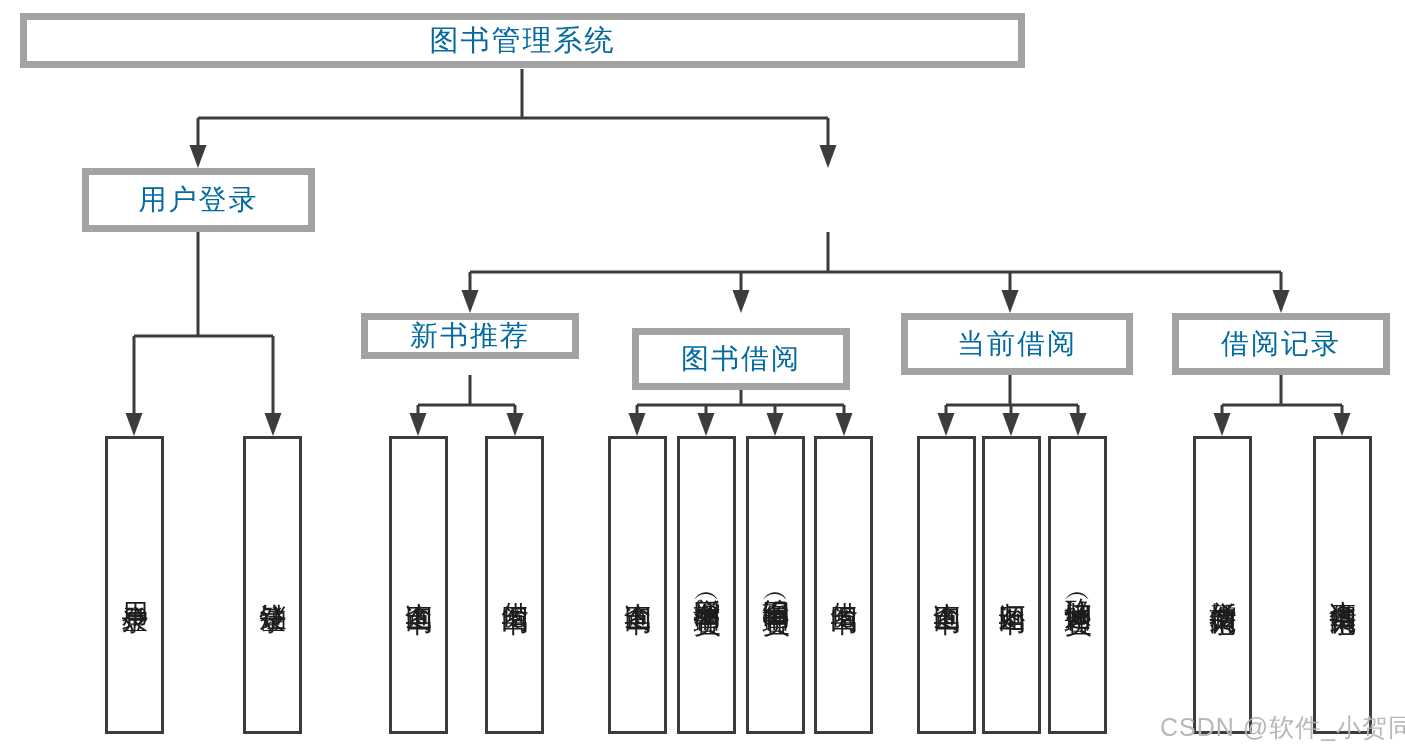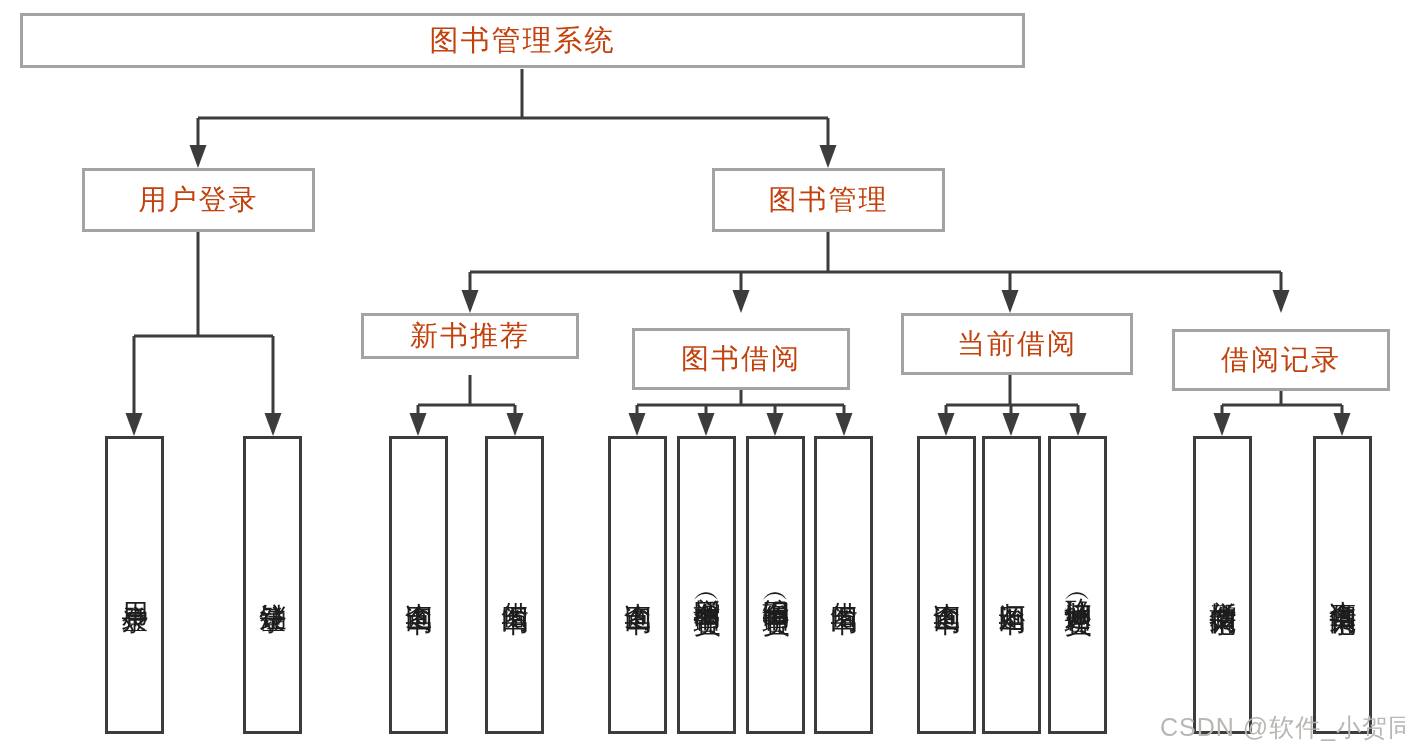--- a/index.html
+++ b/index.html
@@ -27,11 +27,11 @@
     position: absolute;
     box-sizing: border-box;
     background: #ffffff;
-    border: 3px solid #a3a3a3;
+    border: 7px solid #a3a3a3;
     display: flex;
     align-items: center;
     justify-content: center;
-    color: #c2410c;
+    color: #0369a1;
     font-size: 28px;
     letter-spacing: 2px;
     z-index: 1;

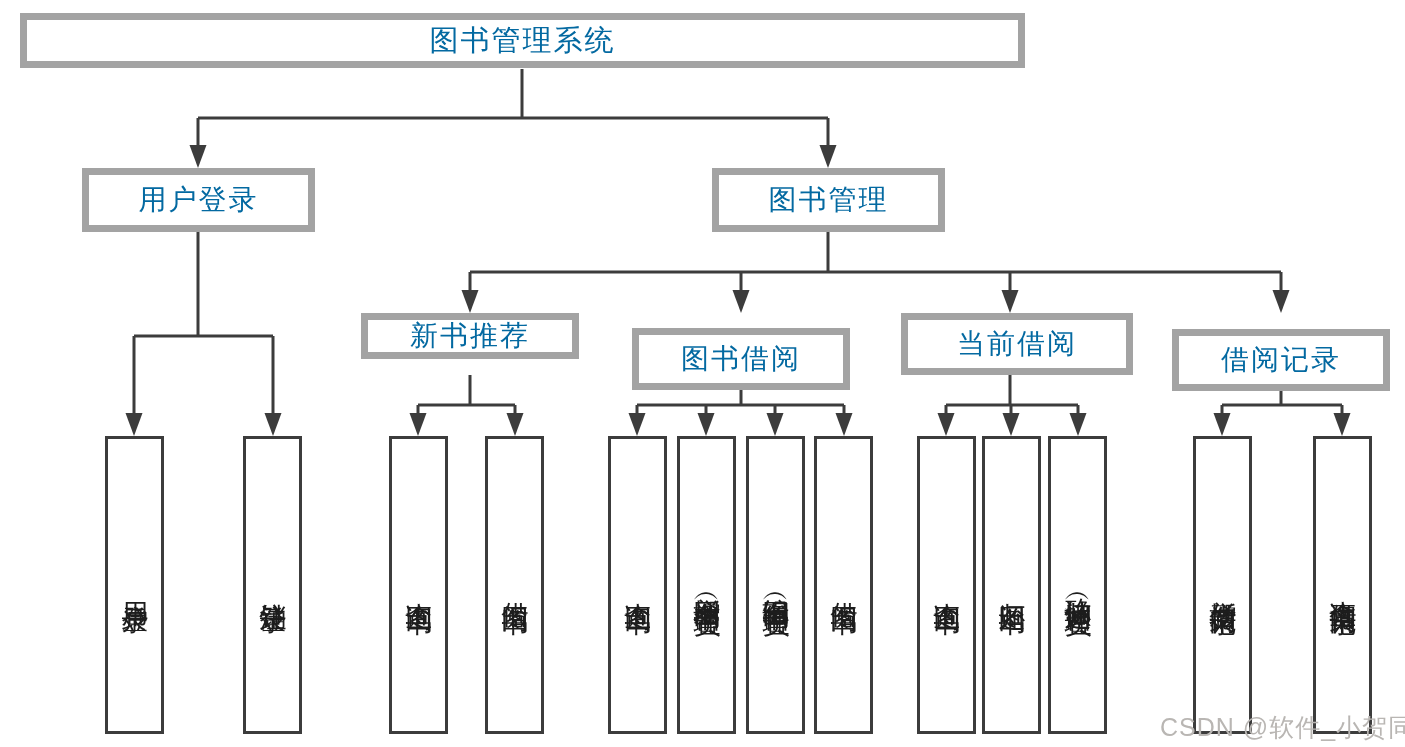--- a/index.html
+++ b/index.html
@@ -115,7 +115,6 @@
   <div class="node root" style="left:20px; top:13px; width:1005px; height:55px;">图书管理系统</div>
 
   <div class="node" style="left:82px; top:168px; width:233px; height:64px;">用户登录</div>
-  <div class="node" style="left:712px; top:168px; width:233px; height:64px;">图书管理</div>
 
   <div class="node" style="left:361px; top:313px; width:218px; height:46px;">新书推荐</div>
   <div class="node" style="left:632px; top:328px; width:218px; height:62px;">图书借阅</div>

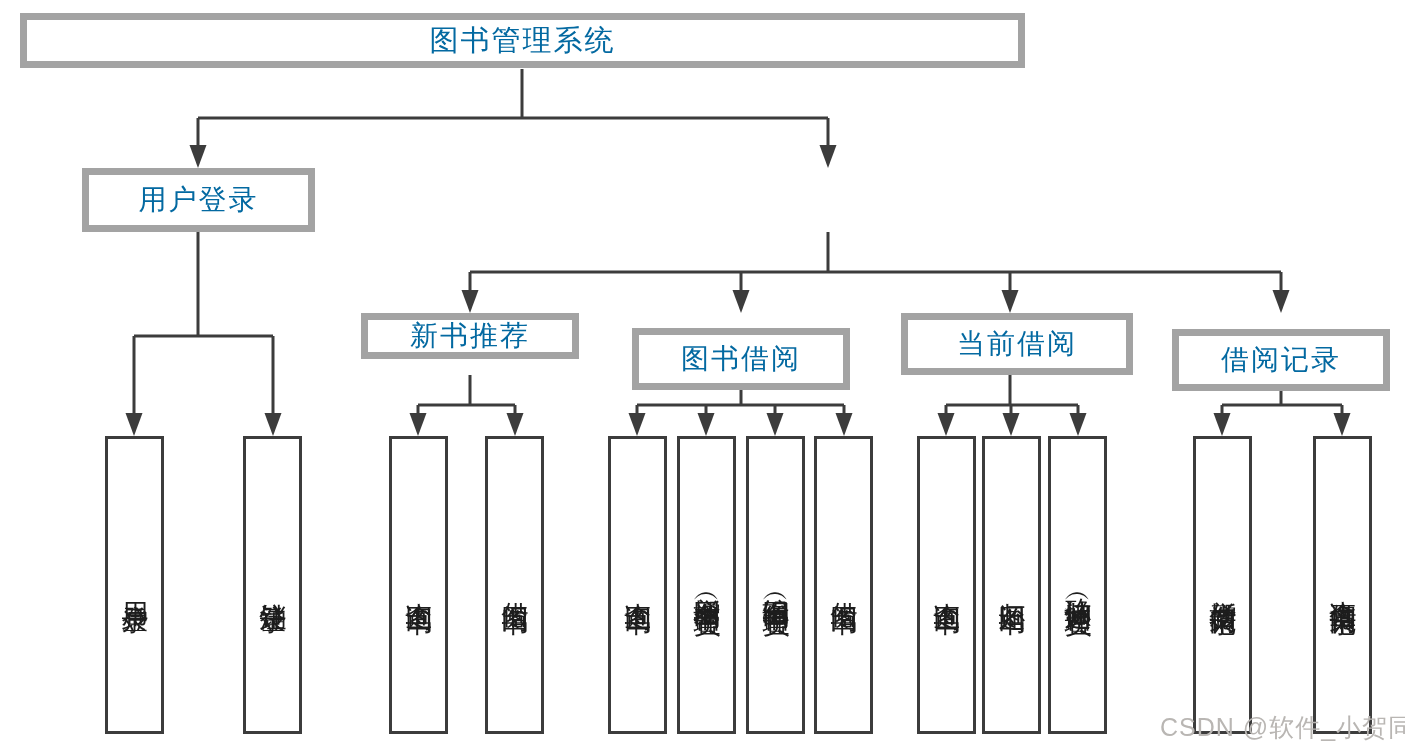--- a/index.html
+++ b/index.html
@@ -119,7 +119,7 @@
   <div class="node" style="left:361px; top:313px; width:218px; height:46px;">新书推荐</div>
   <div class="node" style="left:632px; top:328px; width:218px; height:62px;">图书借阅</div>
   <div class="node" style="left:901px; top:313px; width:232px; height:62px;">当前借阅</div>
-  <div class="node" style="left:1172px; top:313px; width:218px; height:62px;margin-top:16px;">借阅记录</div>
+  <div class="node" style="left:1172px; top:313px; width:218px; height:62px;">借阅记录</div>
 
   <div class="leaf" style="left:105px;">
     <span>用户登录</span>

